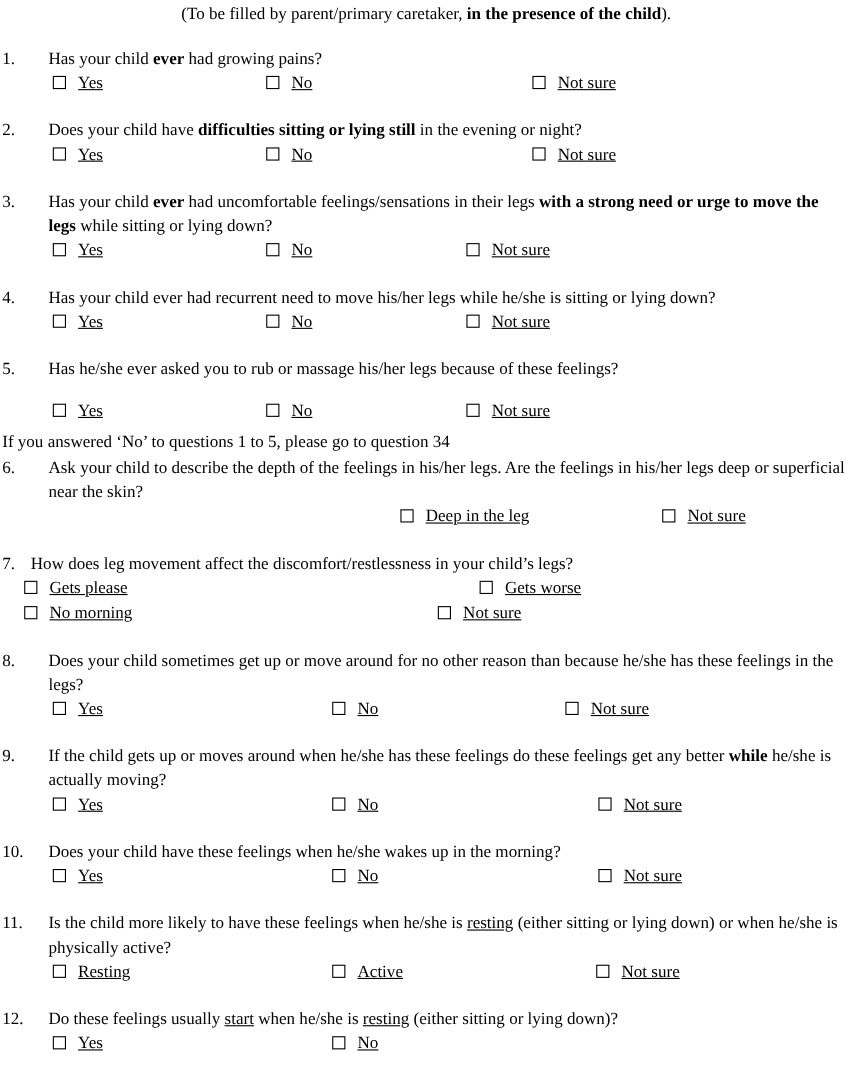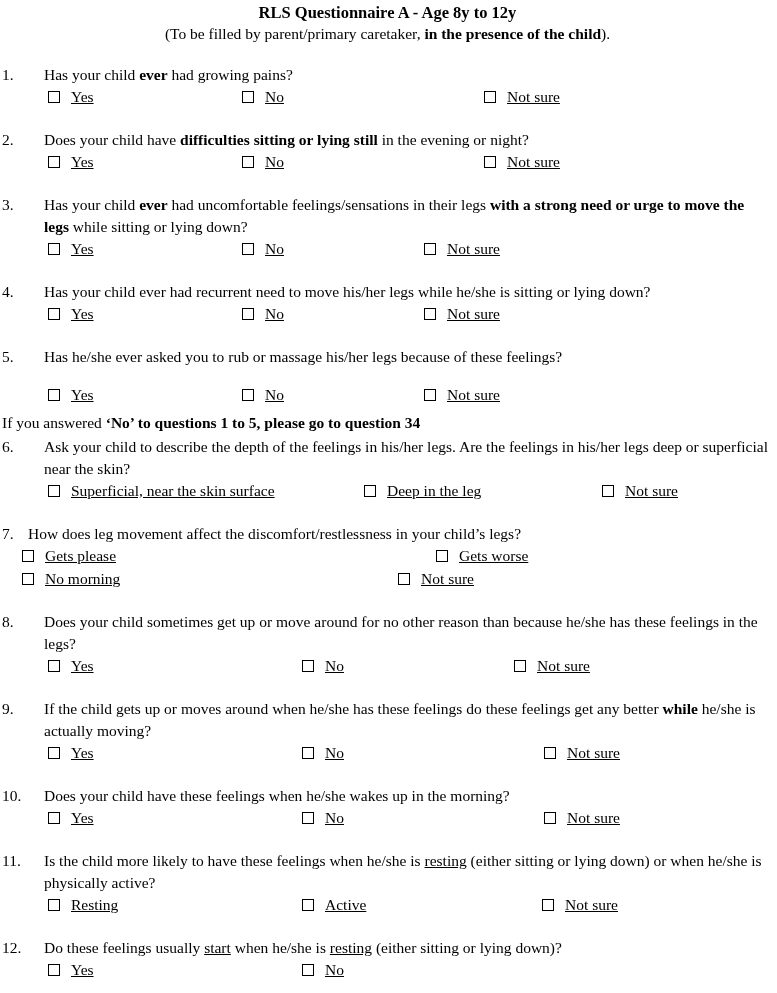--- a/index.html
+++ b/index.html
@@ -47,7 +47,6 @@
 <body>
 
 <div class="page">
-  <div class="title">RLS Questionnaire A - Age 8y to 12y</div>
   <div class="subtitle"><span>(To be filled by parent/primary caretaker, </span><span style="font-weight: bold;">in the presence of the child</span><span>).</span></div>
   <div id="questions">
       <div class="question">

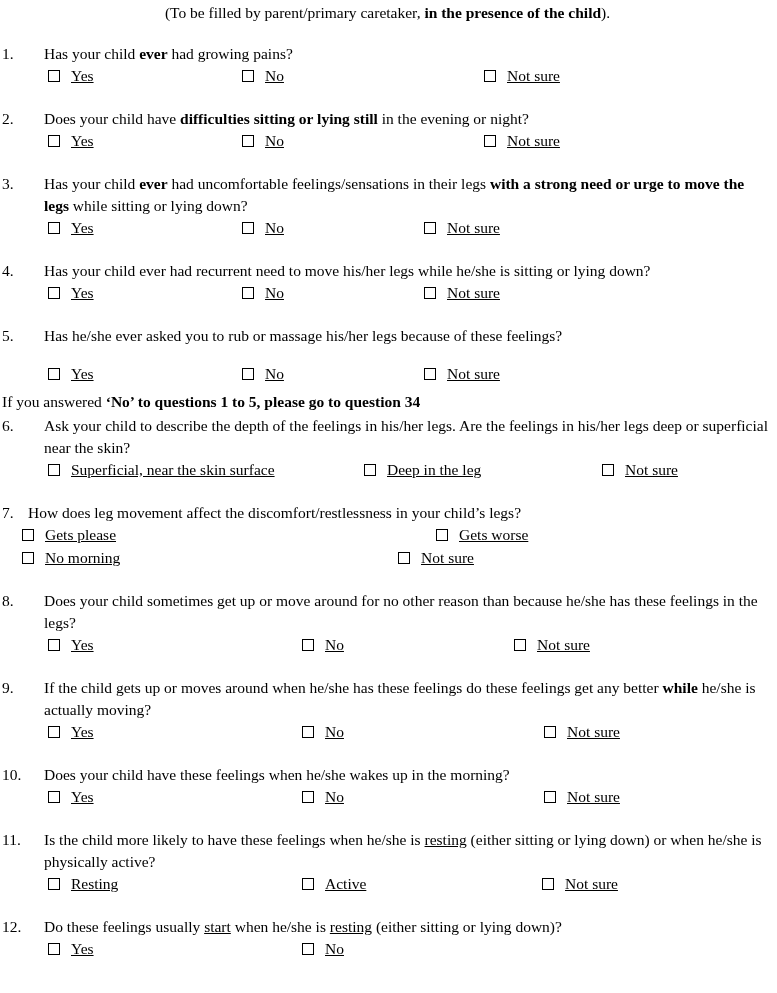--- a/index.html
+++ b/index.html
@@ -104,7 +104,7 @@
           <span class="opt" style="left: 422px;"><span class="box"></span><span class="olabel">Not sure</span></span>
         </div>
       </div>
-      <div class="note"><span>If you answered </span><span style="font-weight: bold;">‘No’ to questions 1 to 5, please go to question 34</span></div>
+      <div class="note"><span>If you answered </span><span style="font-weight: normal;">‘No’ to questions 1 to 5, please go to question 34</span></div>
       <div class="question after-note">
         <div class="qrow">
           <span class="qnum">6.</span>

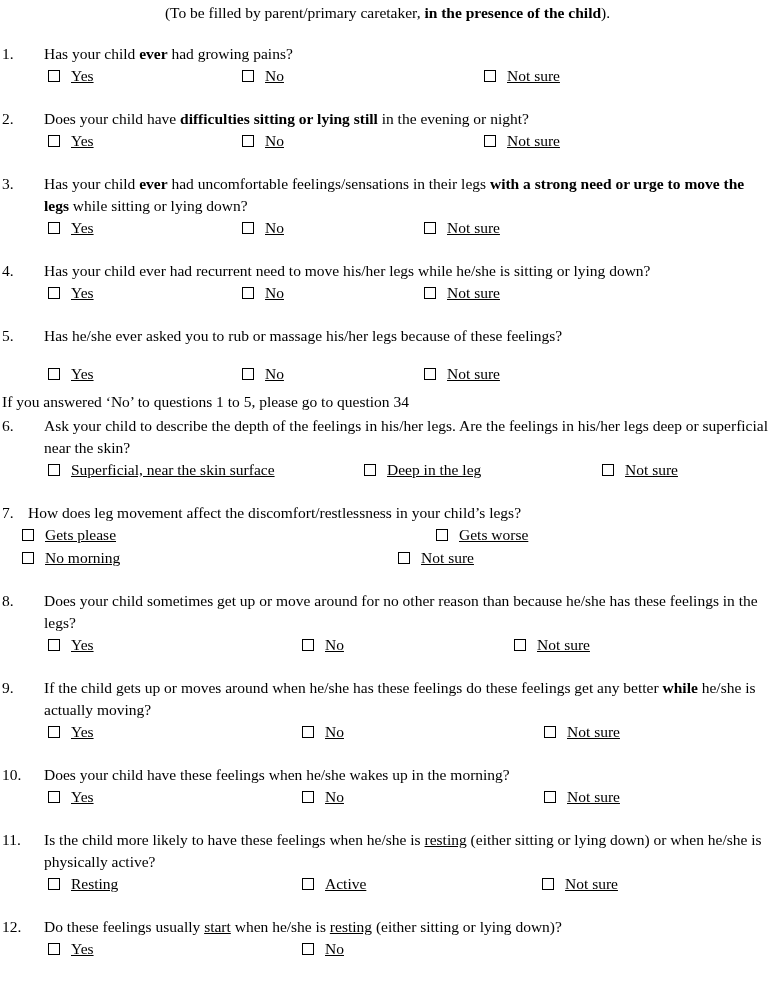--- a/index.html
+++ b/index.html
@@ -111,7 +111,6 @@
           <span class="qtext"><span>Ask your child to describe the depth of the feelings in his/her legs. Are the feelings in his/her legs deep or superficial near the skin?</span></span>
         </div>
         <div class="opts">
-          <span class="opt" style="left: 46px;"><span class="box"></span><span class="olabel">Superficial, near the skin surface</span></span>
           <span class="opt" style="left: 362px;"><span class="box"></span><span class="olabel">Deep in the leg</span></span>
           <span class="opt" style="left: 600px;"><span class="box"></span><span class="olabel">Not sure</span></span>
         </div>

